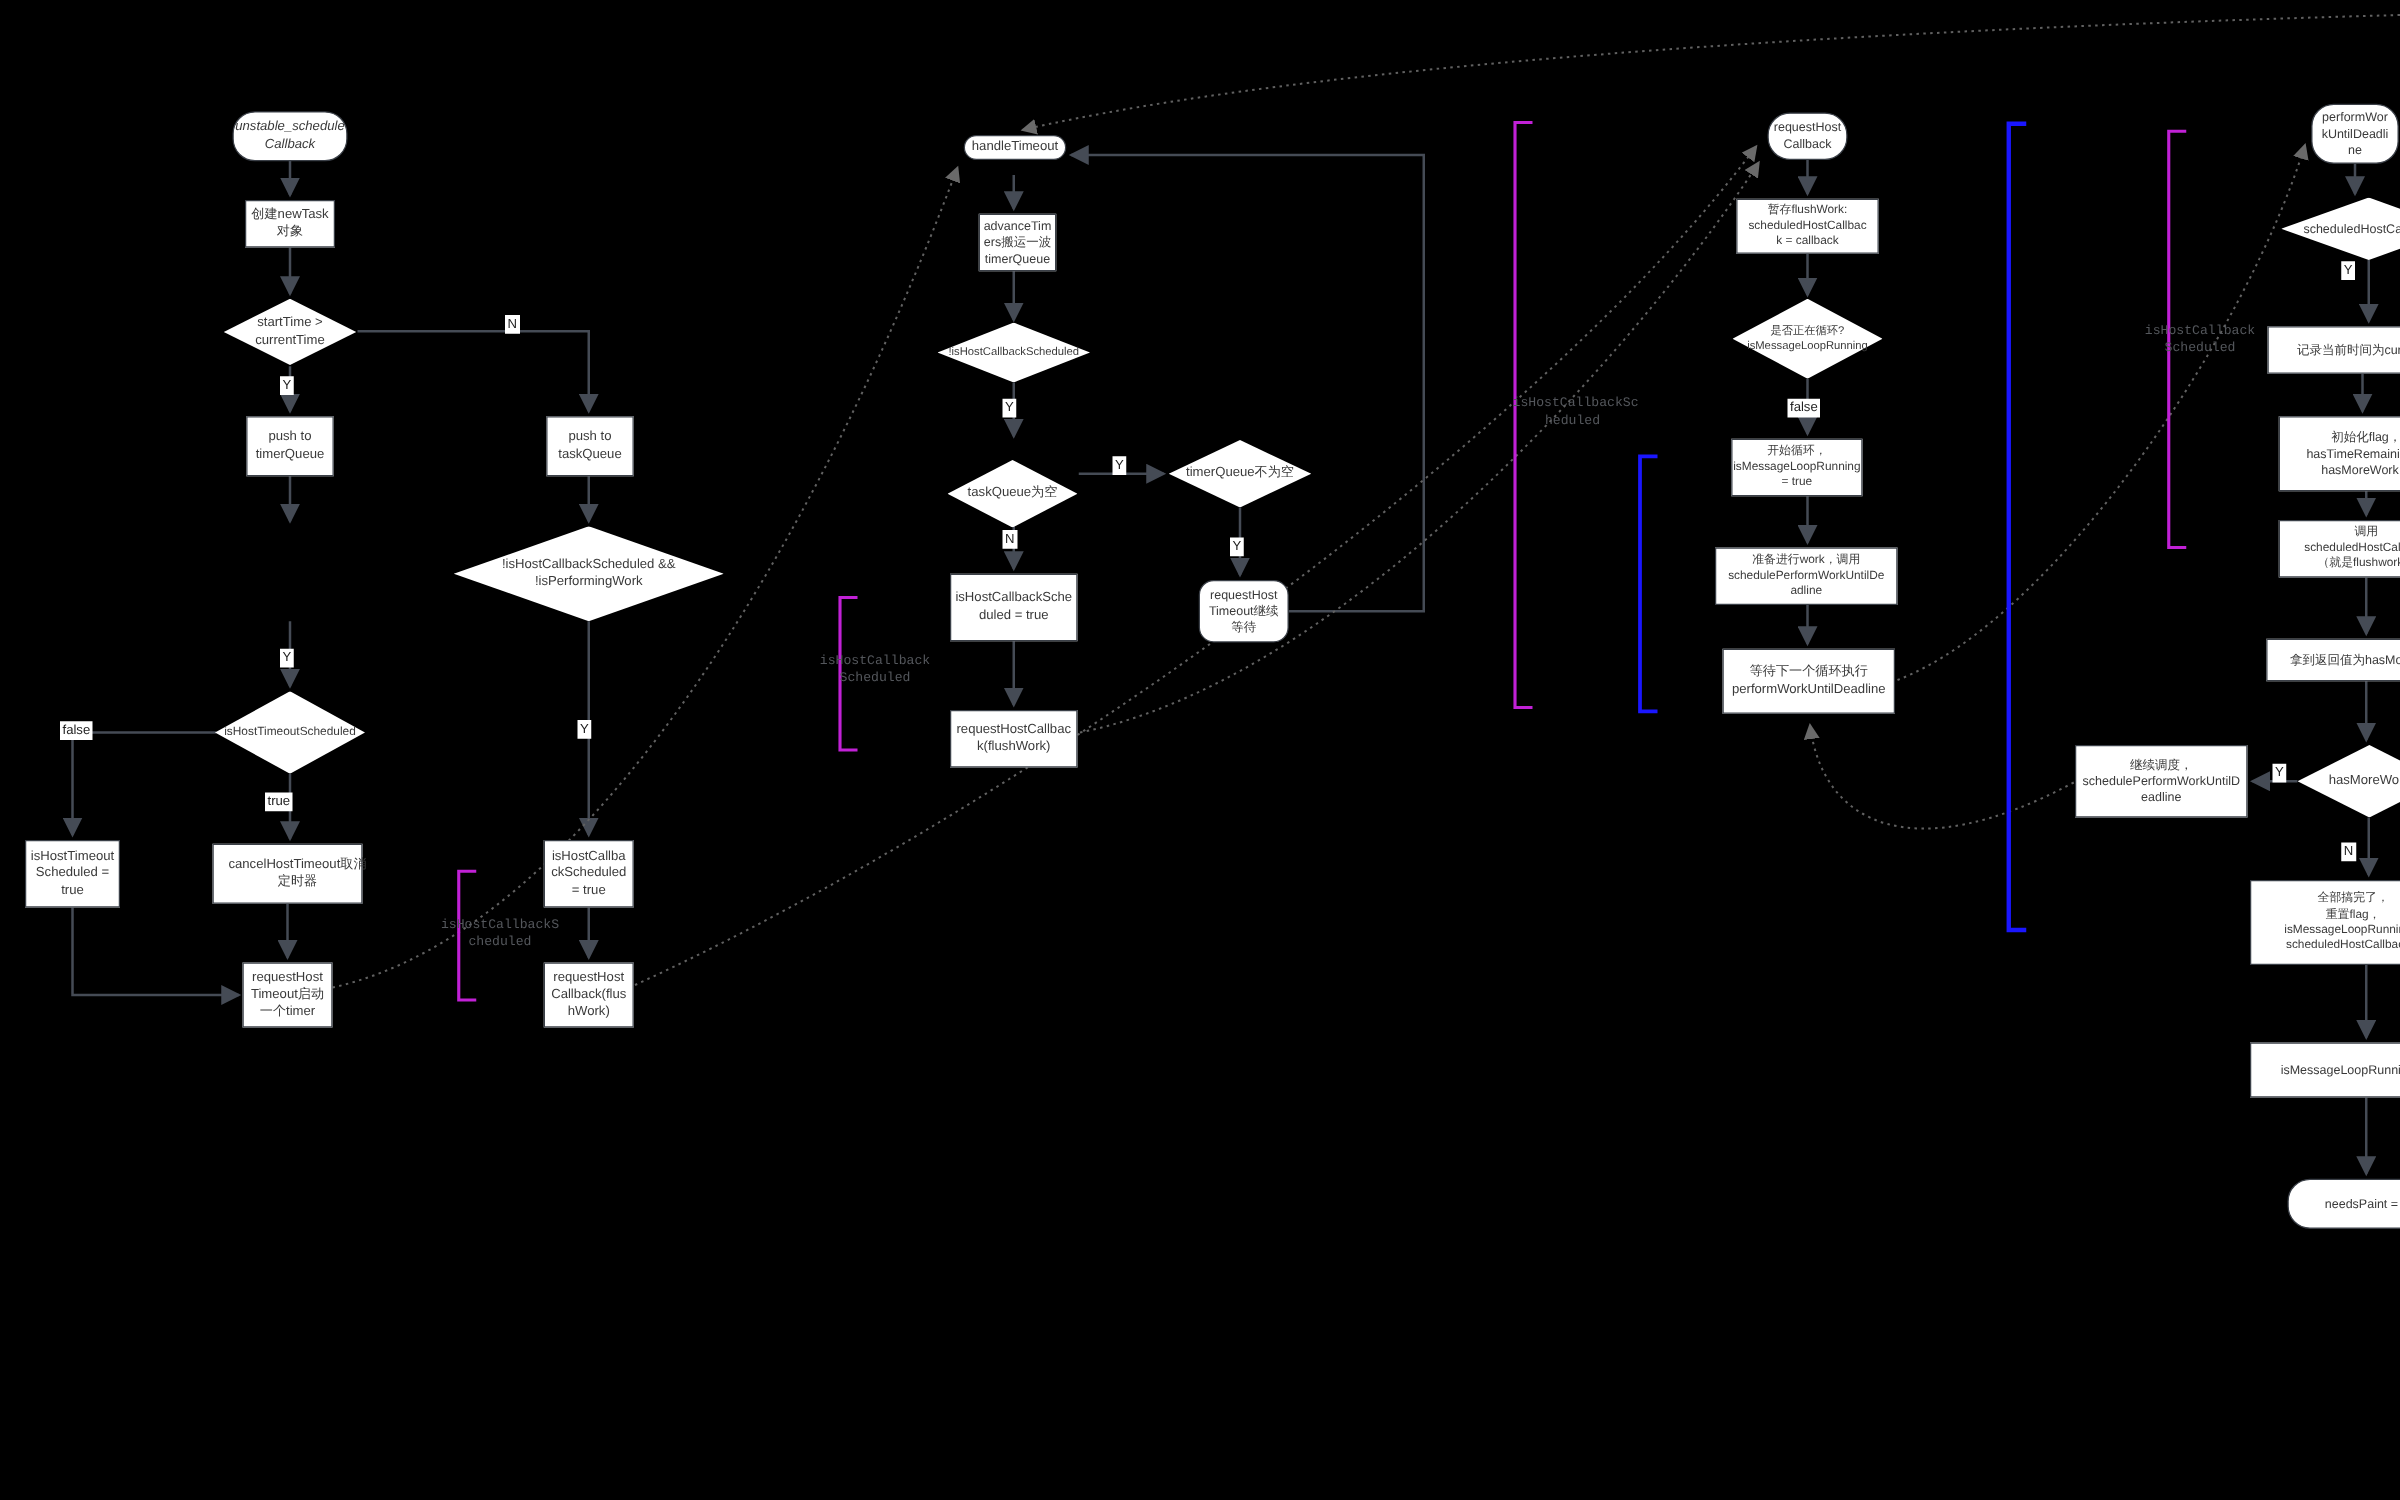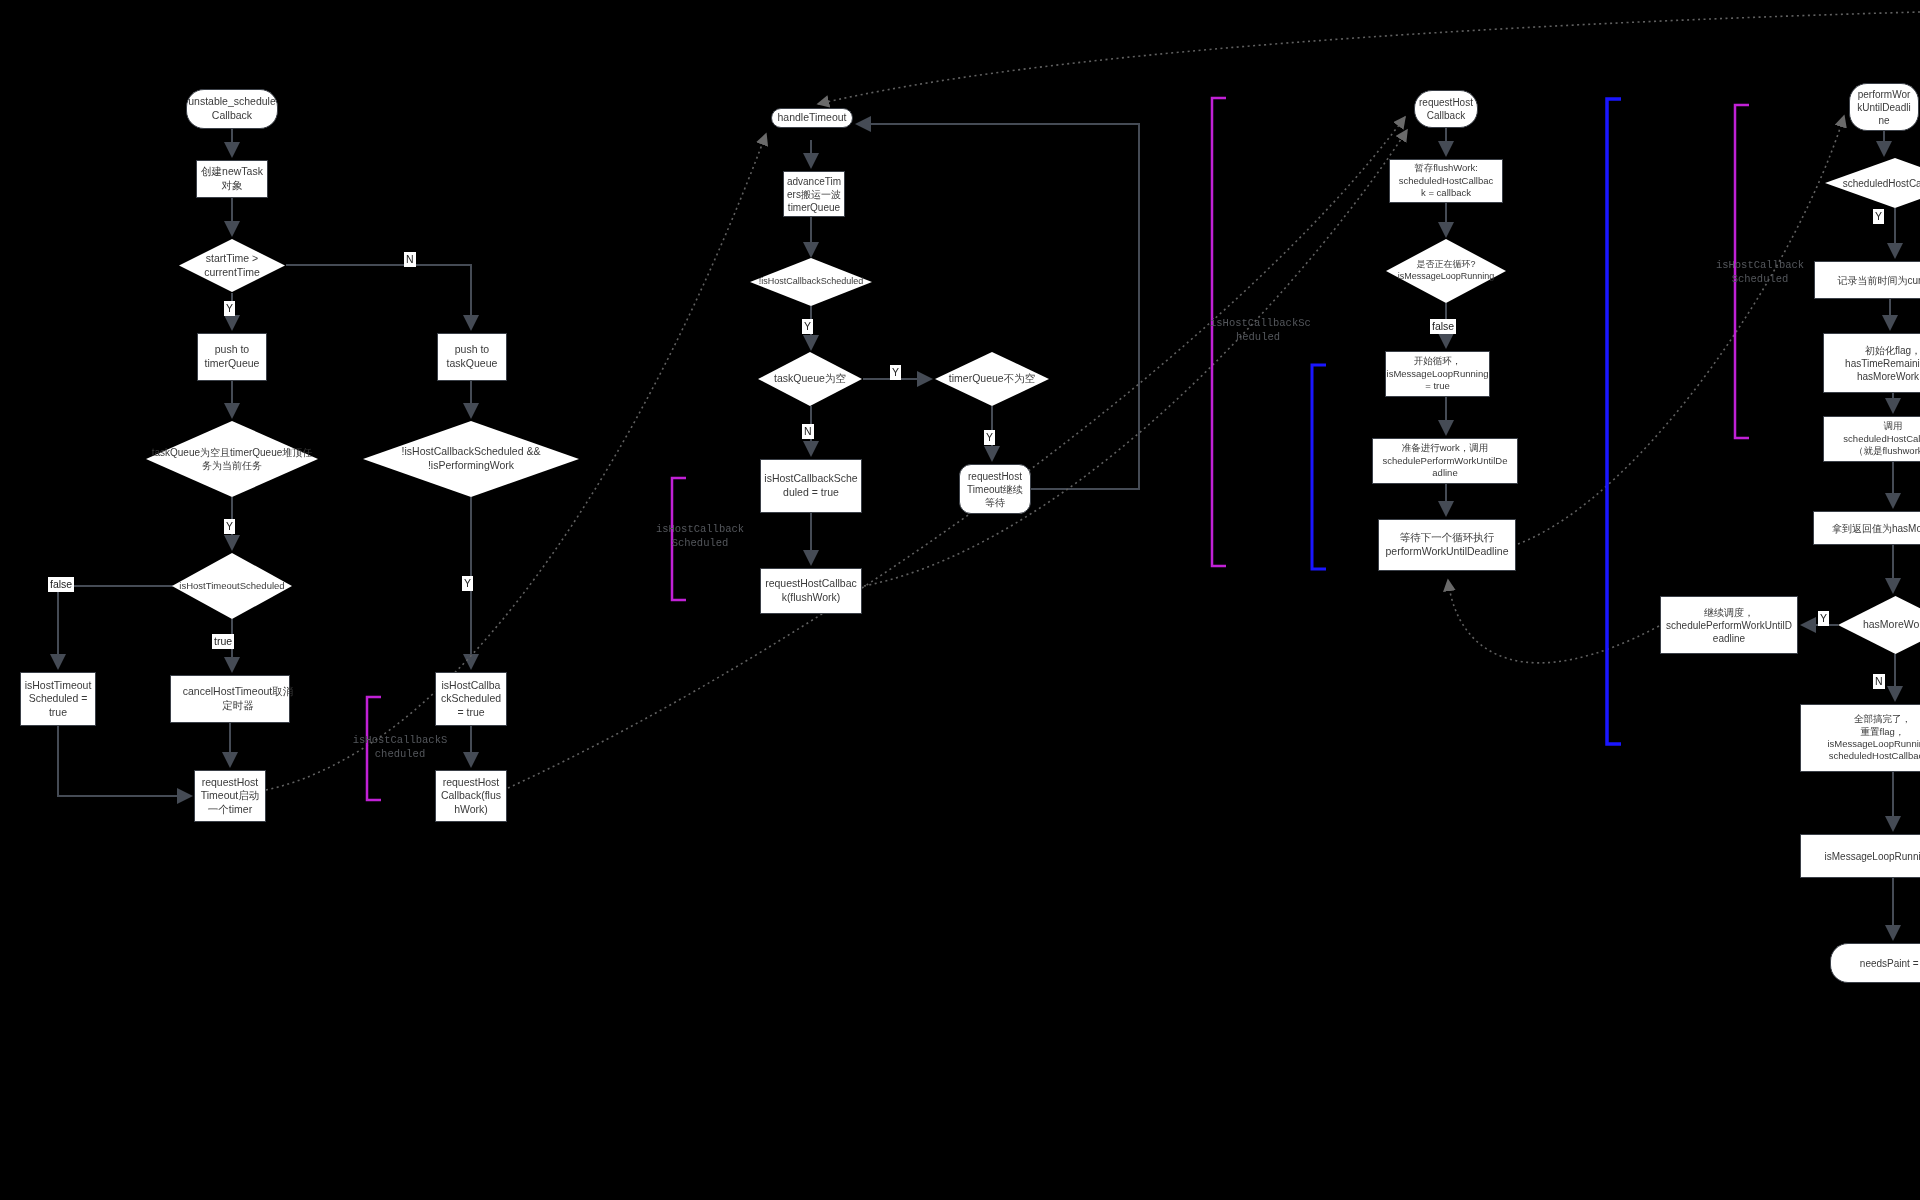--- a/index.html
+++ b/index.html
@@ -93,7 +93,7 @@
     </g>
   </svg>
 
-  <div class="node stadium" style="left:186px;top:89px;width:92px;height:40px;">unstable_schedule
+  <div class="node stadium" style="left:186px;top:89px;width:92px;height:40px;font-style:italic;">unstable_schedule
 Callback</div>
   <div class="node" style="left:196px;top:160px;width:72px;height:38px;">创建newTask
 对象</div>

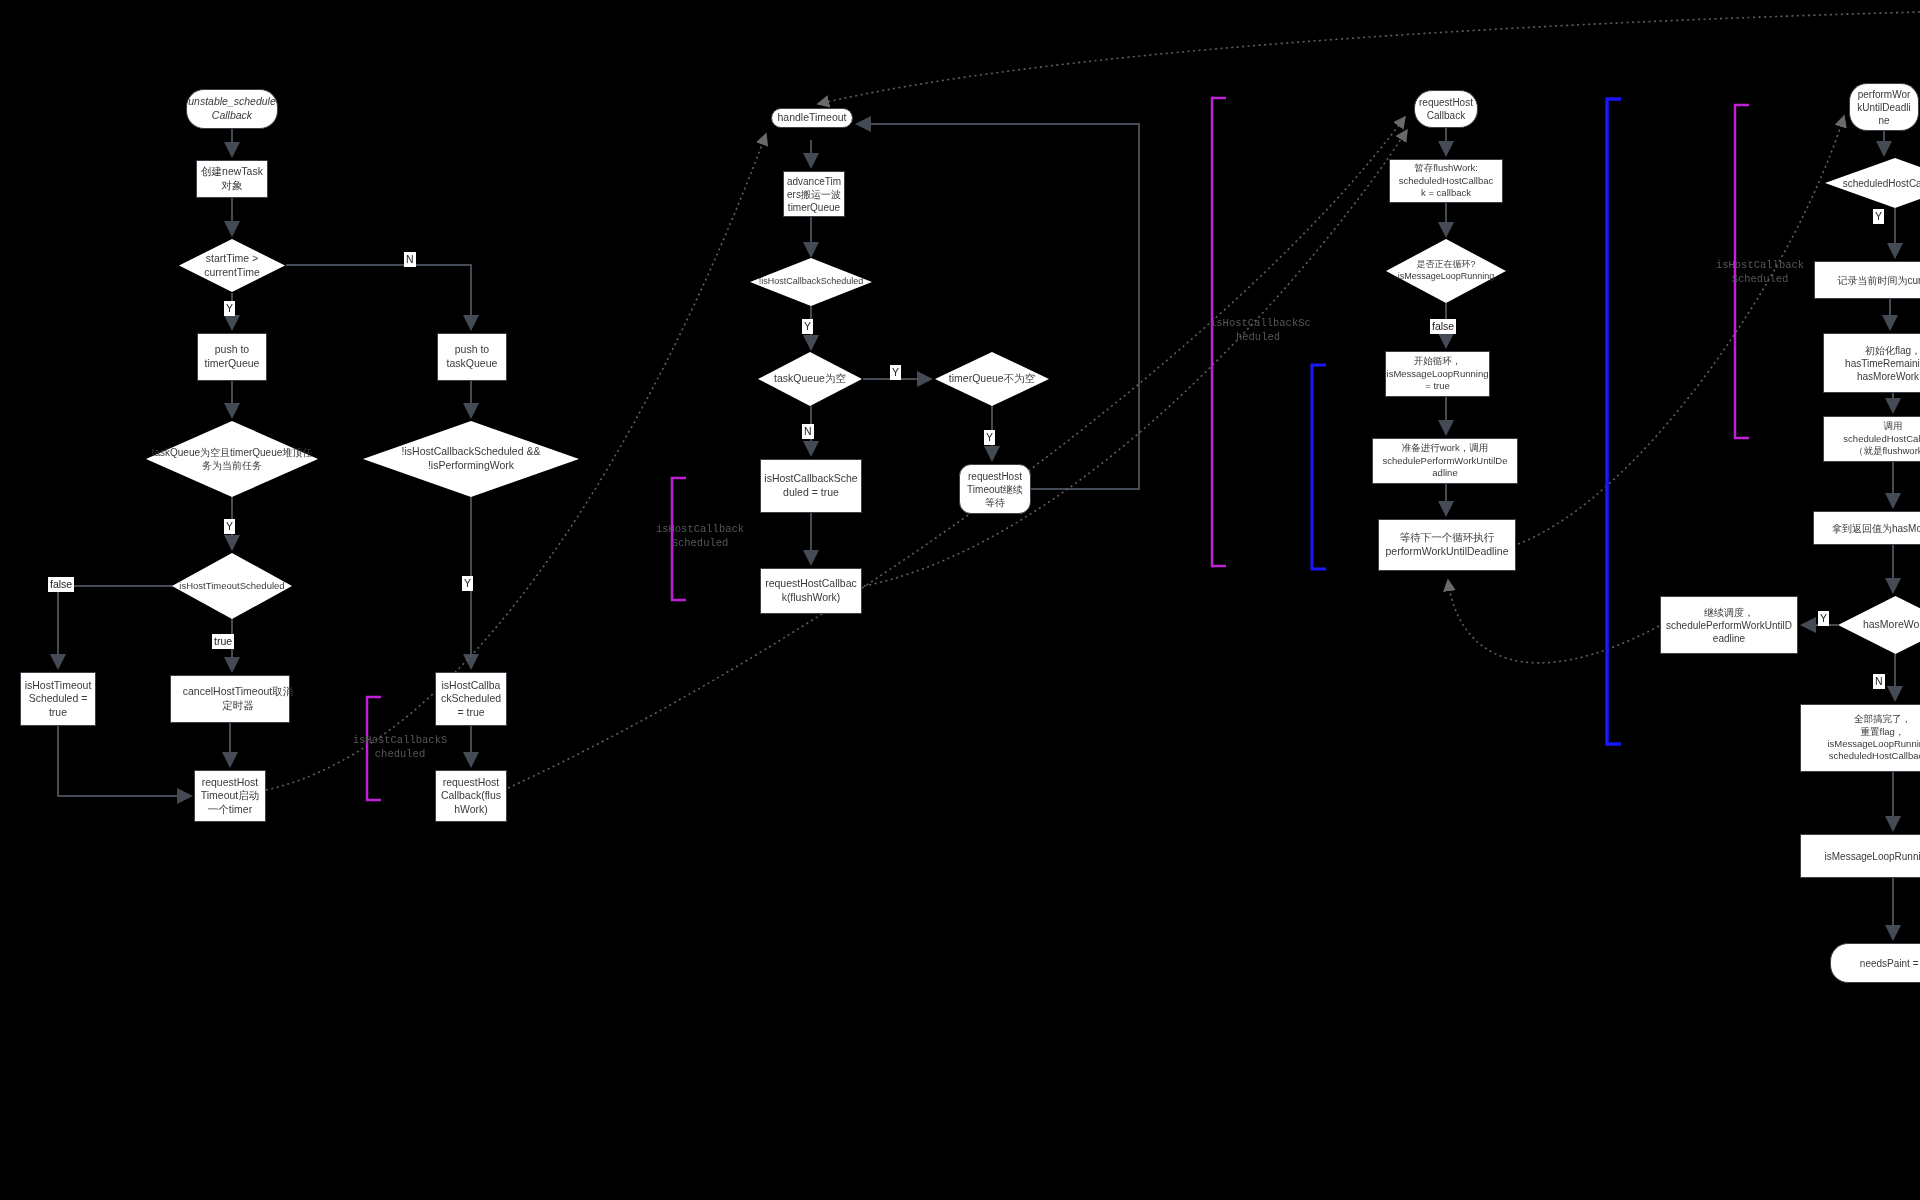--- a/index.html
+++ b/index.html
@@ -129,7 +129,7 @@
 ers搬运一波
 timerQueue</div>
   <div class="diamond" style="left:750px;top:258px;width:122px;height:48px;font-size:9px;">!isHostCallbackScheduled</div>
-  <div class="diamond" style="left:758px;top:352px;width:104px;height:54px;">taskQueue为空</div>
+  <div class="diamond" style="left:758px;top:368px;width:104px;height:54px;">taskQueue为空</div>
   <div class="diamond" style="left:935px;top:352px;width:114px;height:54px;">timerQueue不为空</div>
   <div class="node" style="left:760px;top:459px;width:102px;height:54px;">isHostCallbackSche
 duled = true</div>

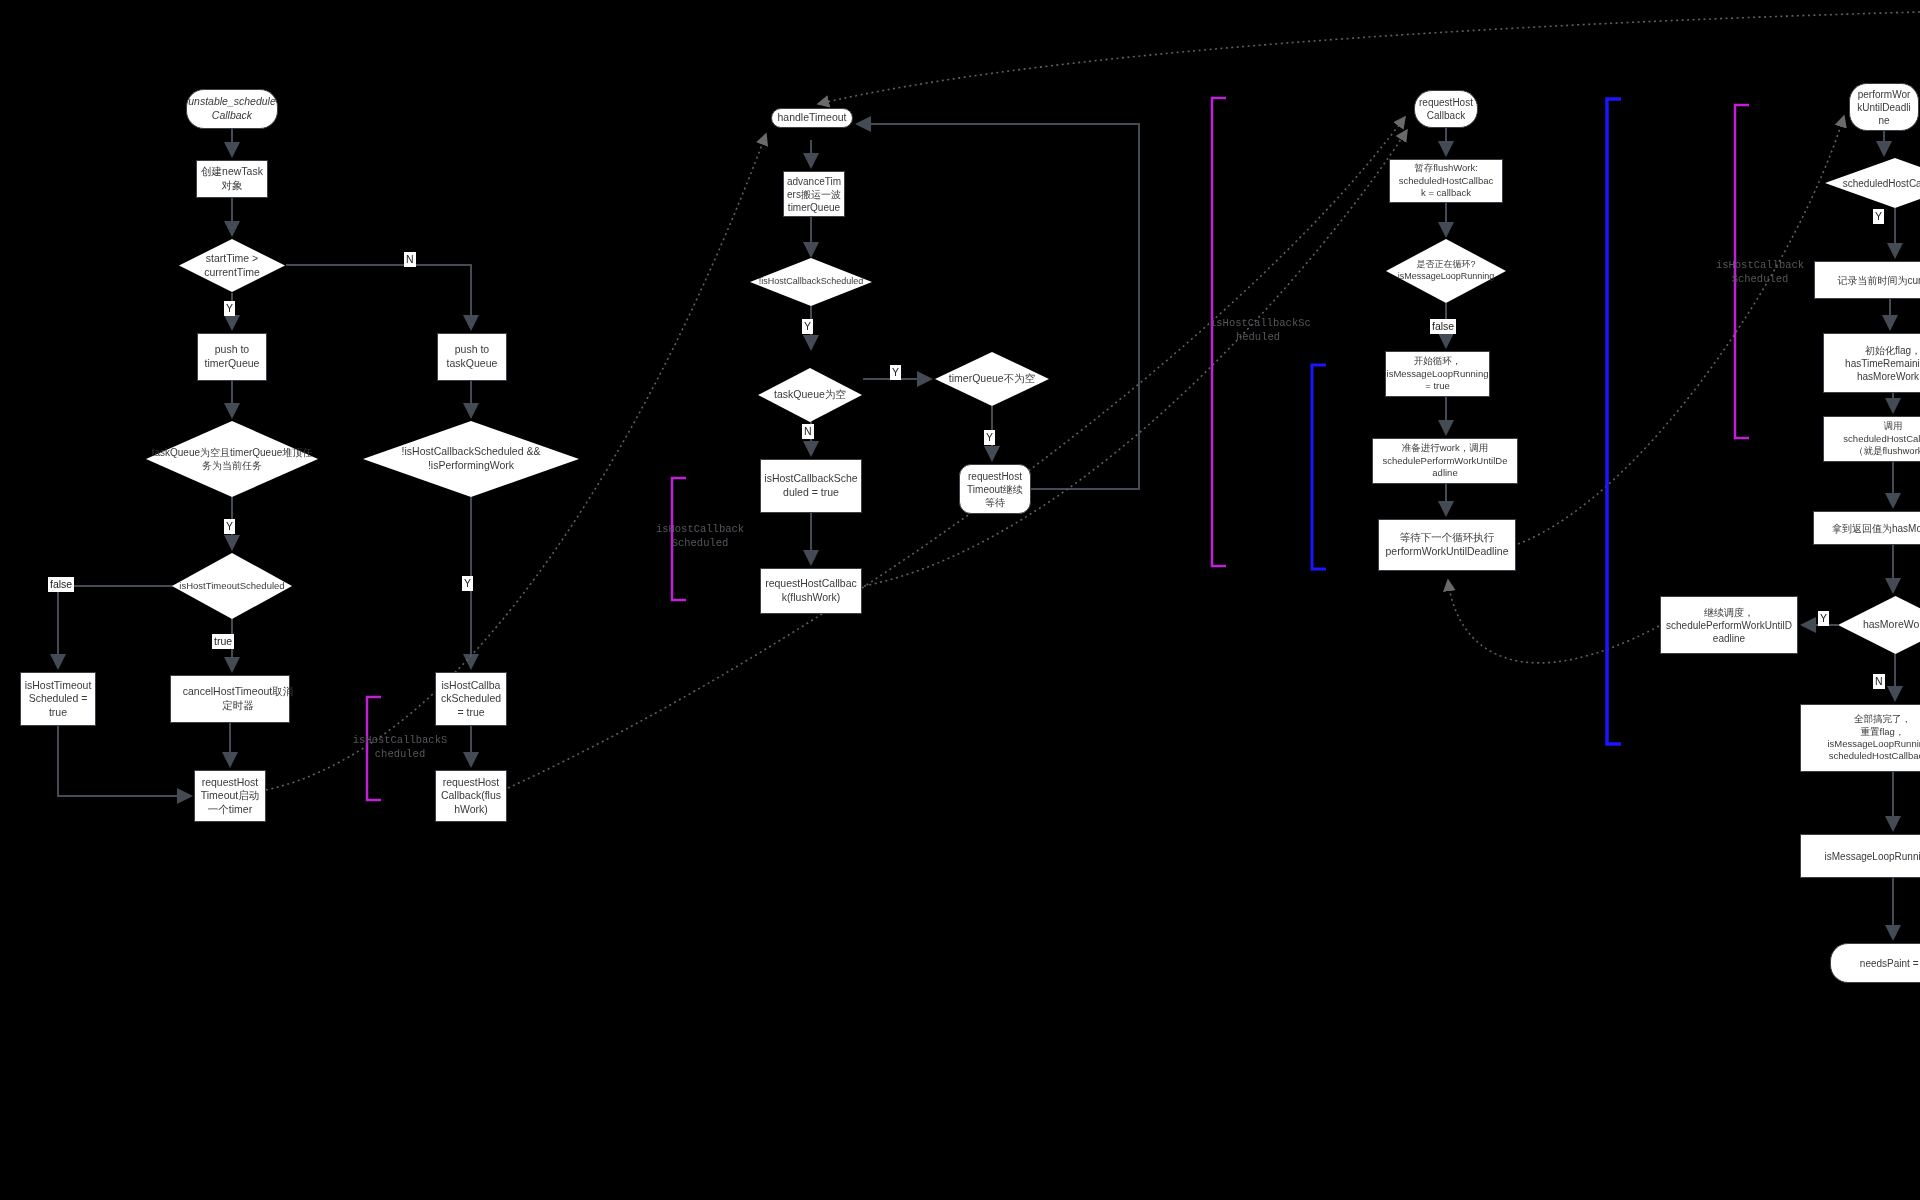--- a/index.html
+++ b/index.html
@@ -101,8 +101,6 @@
 currentTime</div>
   <div class="node" style="left:197px;top:333px;width:70px;height:48px;">push to
 timerQueue</div>
-  <div class="diamond" style="left:146px;top:421px;width:172px;height:76px;font-size:10px;">taskQueue为空且timerQueue堆顶任
-务为当前任务</div>
   <div class="diamond" style="left:172px;top:553px;width:120px;height:66px;font-size:9.5px;">isHostTimeoutScheduled</div>
   <div class="node" style="left:20px;top:672px;width:76px;height:54px;">isHostTimeout
 Scheduled =

